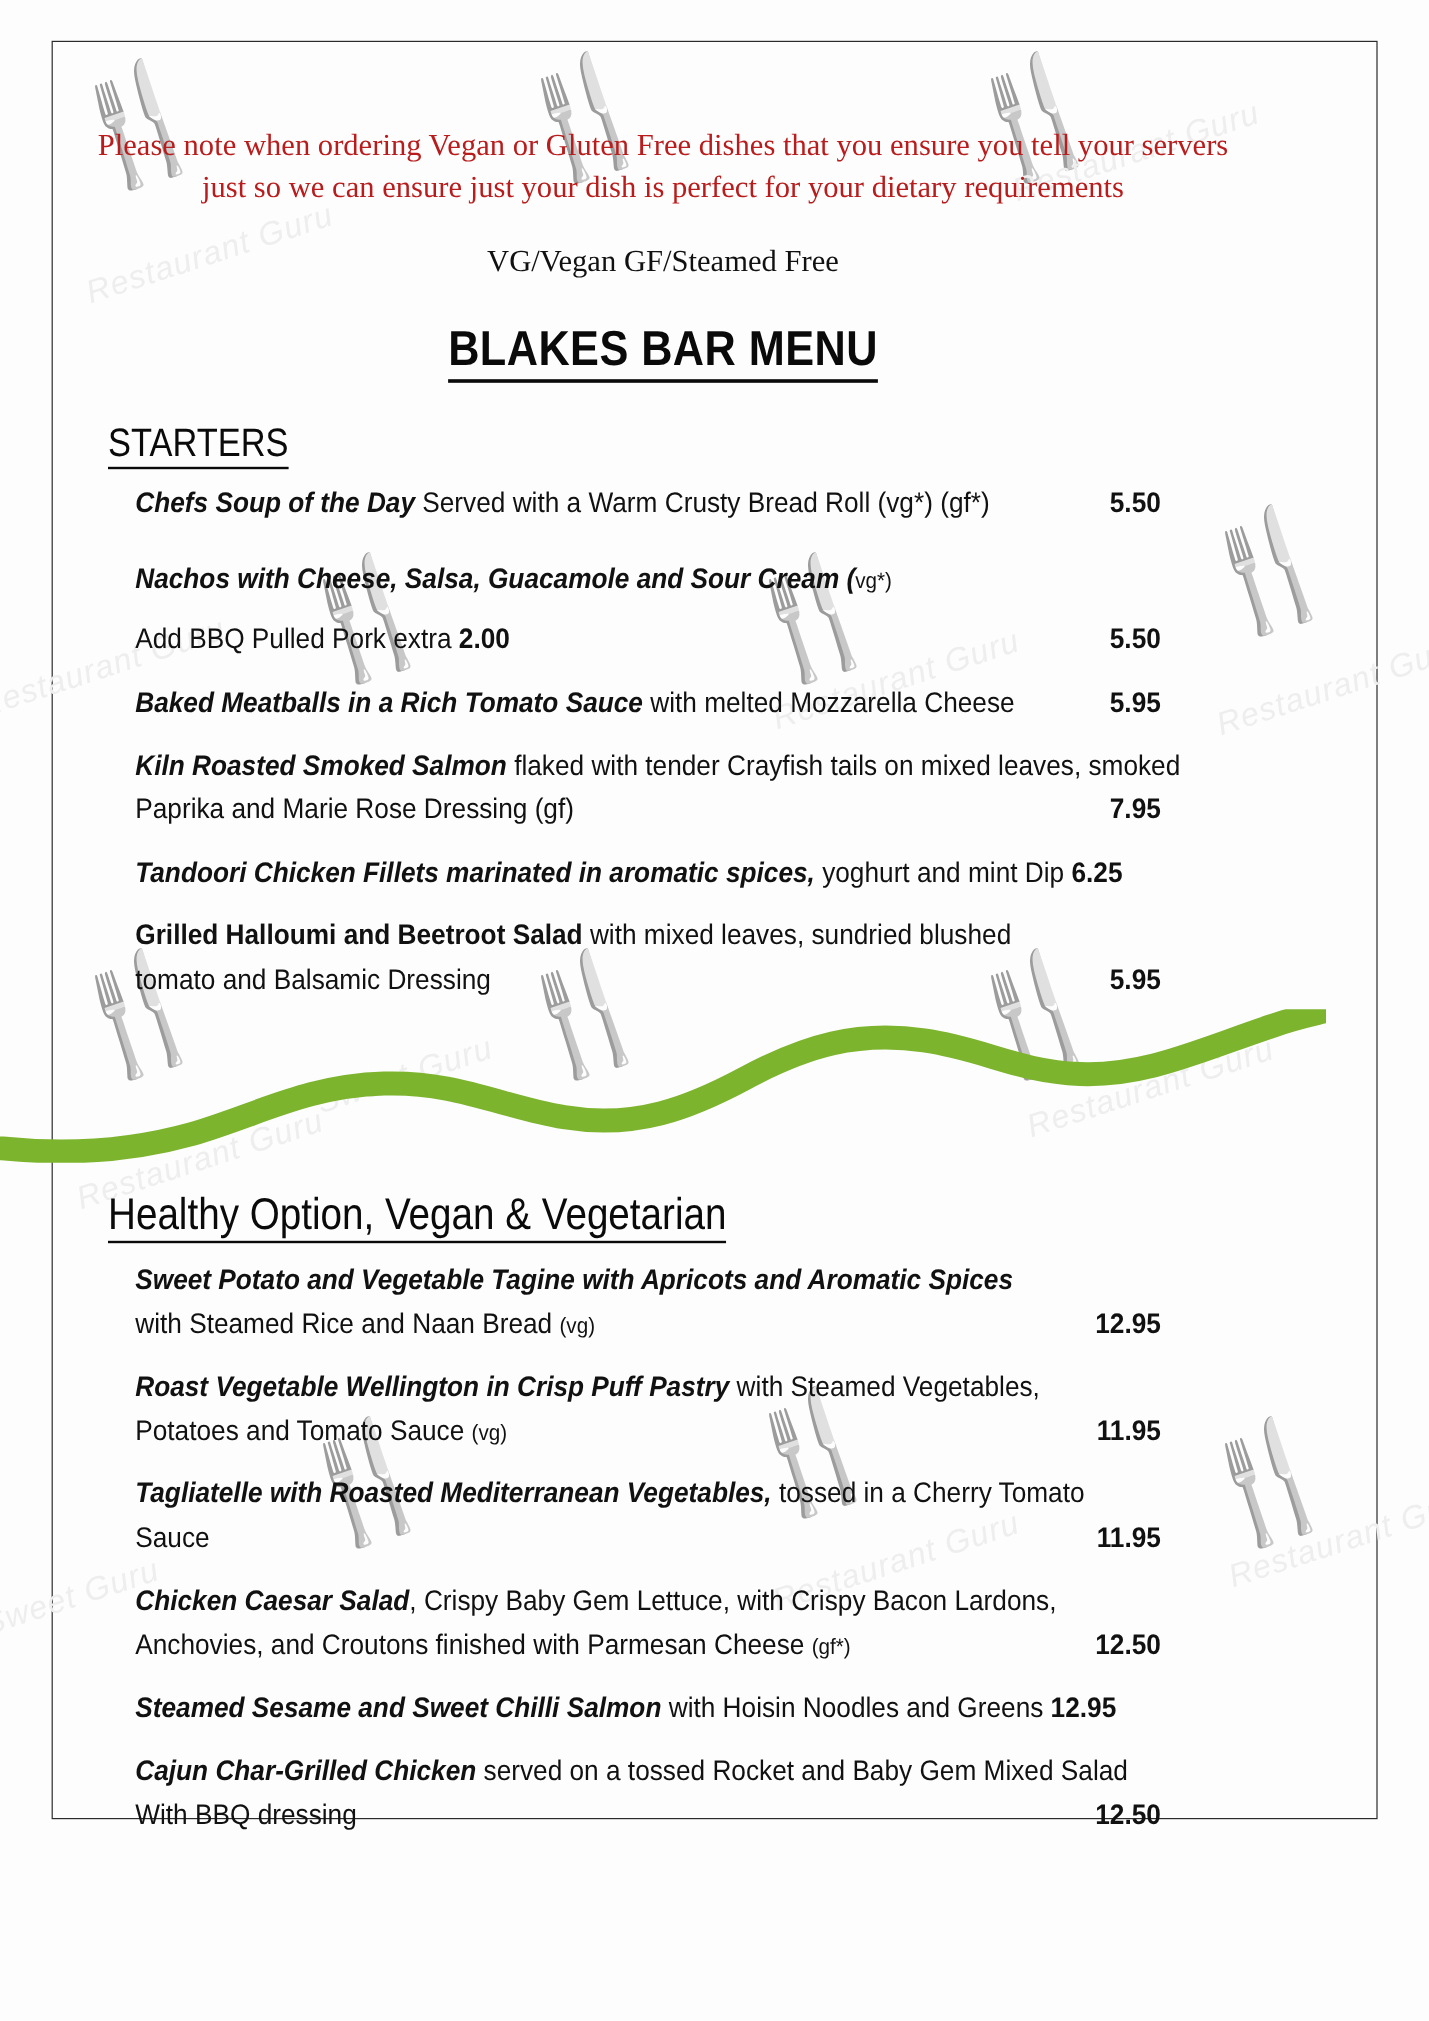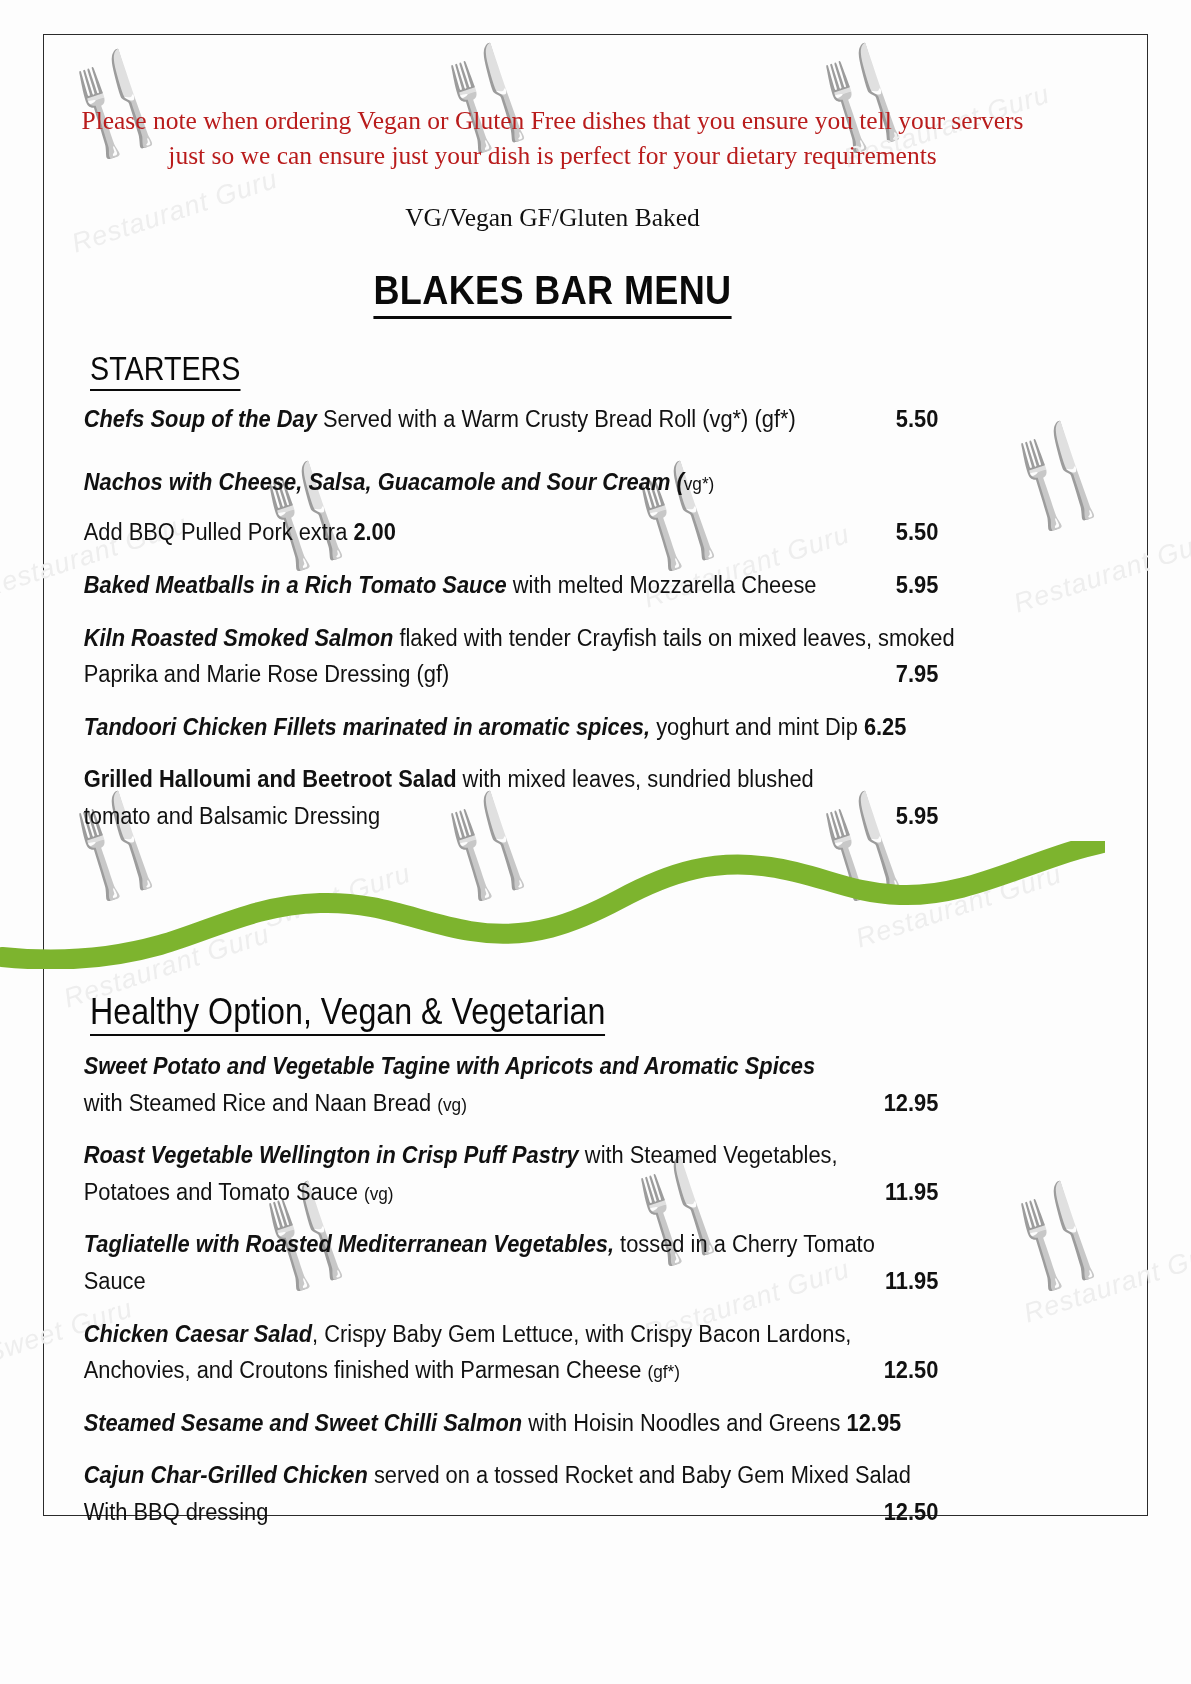--- a/index.html
+++ b/index.html
@@ -198,7 +198,7 @@
       <div>Please note when ordering Vegan or Gluten Free dishes that you ensure you tell your servers</div>
       <div>just so we can ensure just your dish is perfect for your dietary requirements</div>
     </div>
-    <div class="subnote">VG/Vegan GF/Gluten Baked</div>
+    <div class="subnote">VG/Vegan GF/Steamed Free</div>
 
     <div class="main-title">
       <span>BLAKES BAR MENU</span>

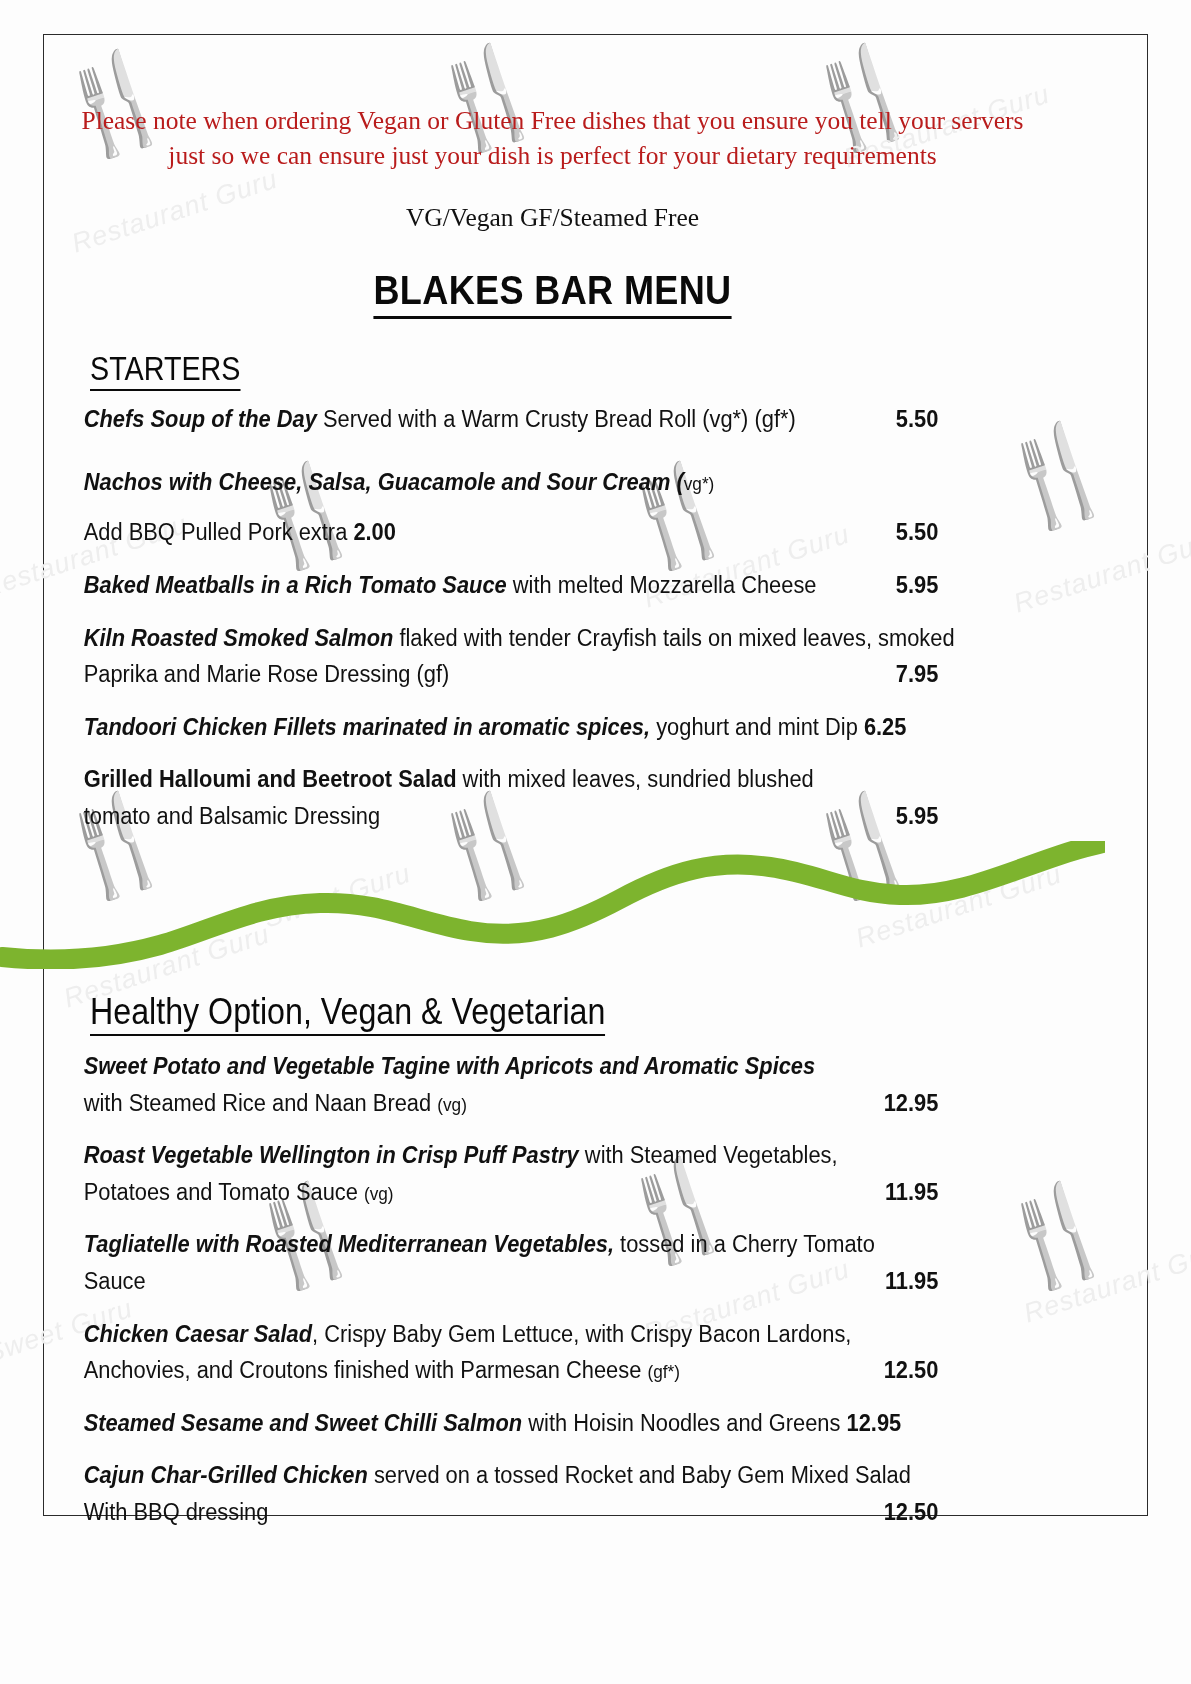--- a/index.html
+++ b/index.html
@@ -114,7 +114,7 @@
   }
   .section-title.healthy { font-size: 37px; margin-top: 22px; }
 
-  .items { margin-top: 16px; }
+  .items { margin-top: 16px; padding-left: 29px; }
 
   .item {
     position: relative;

